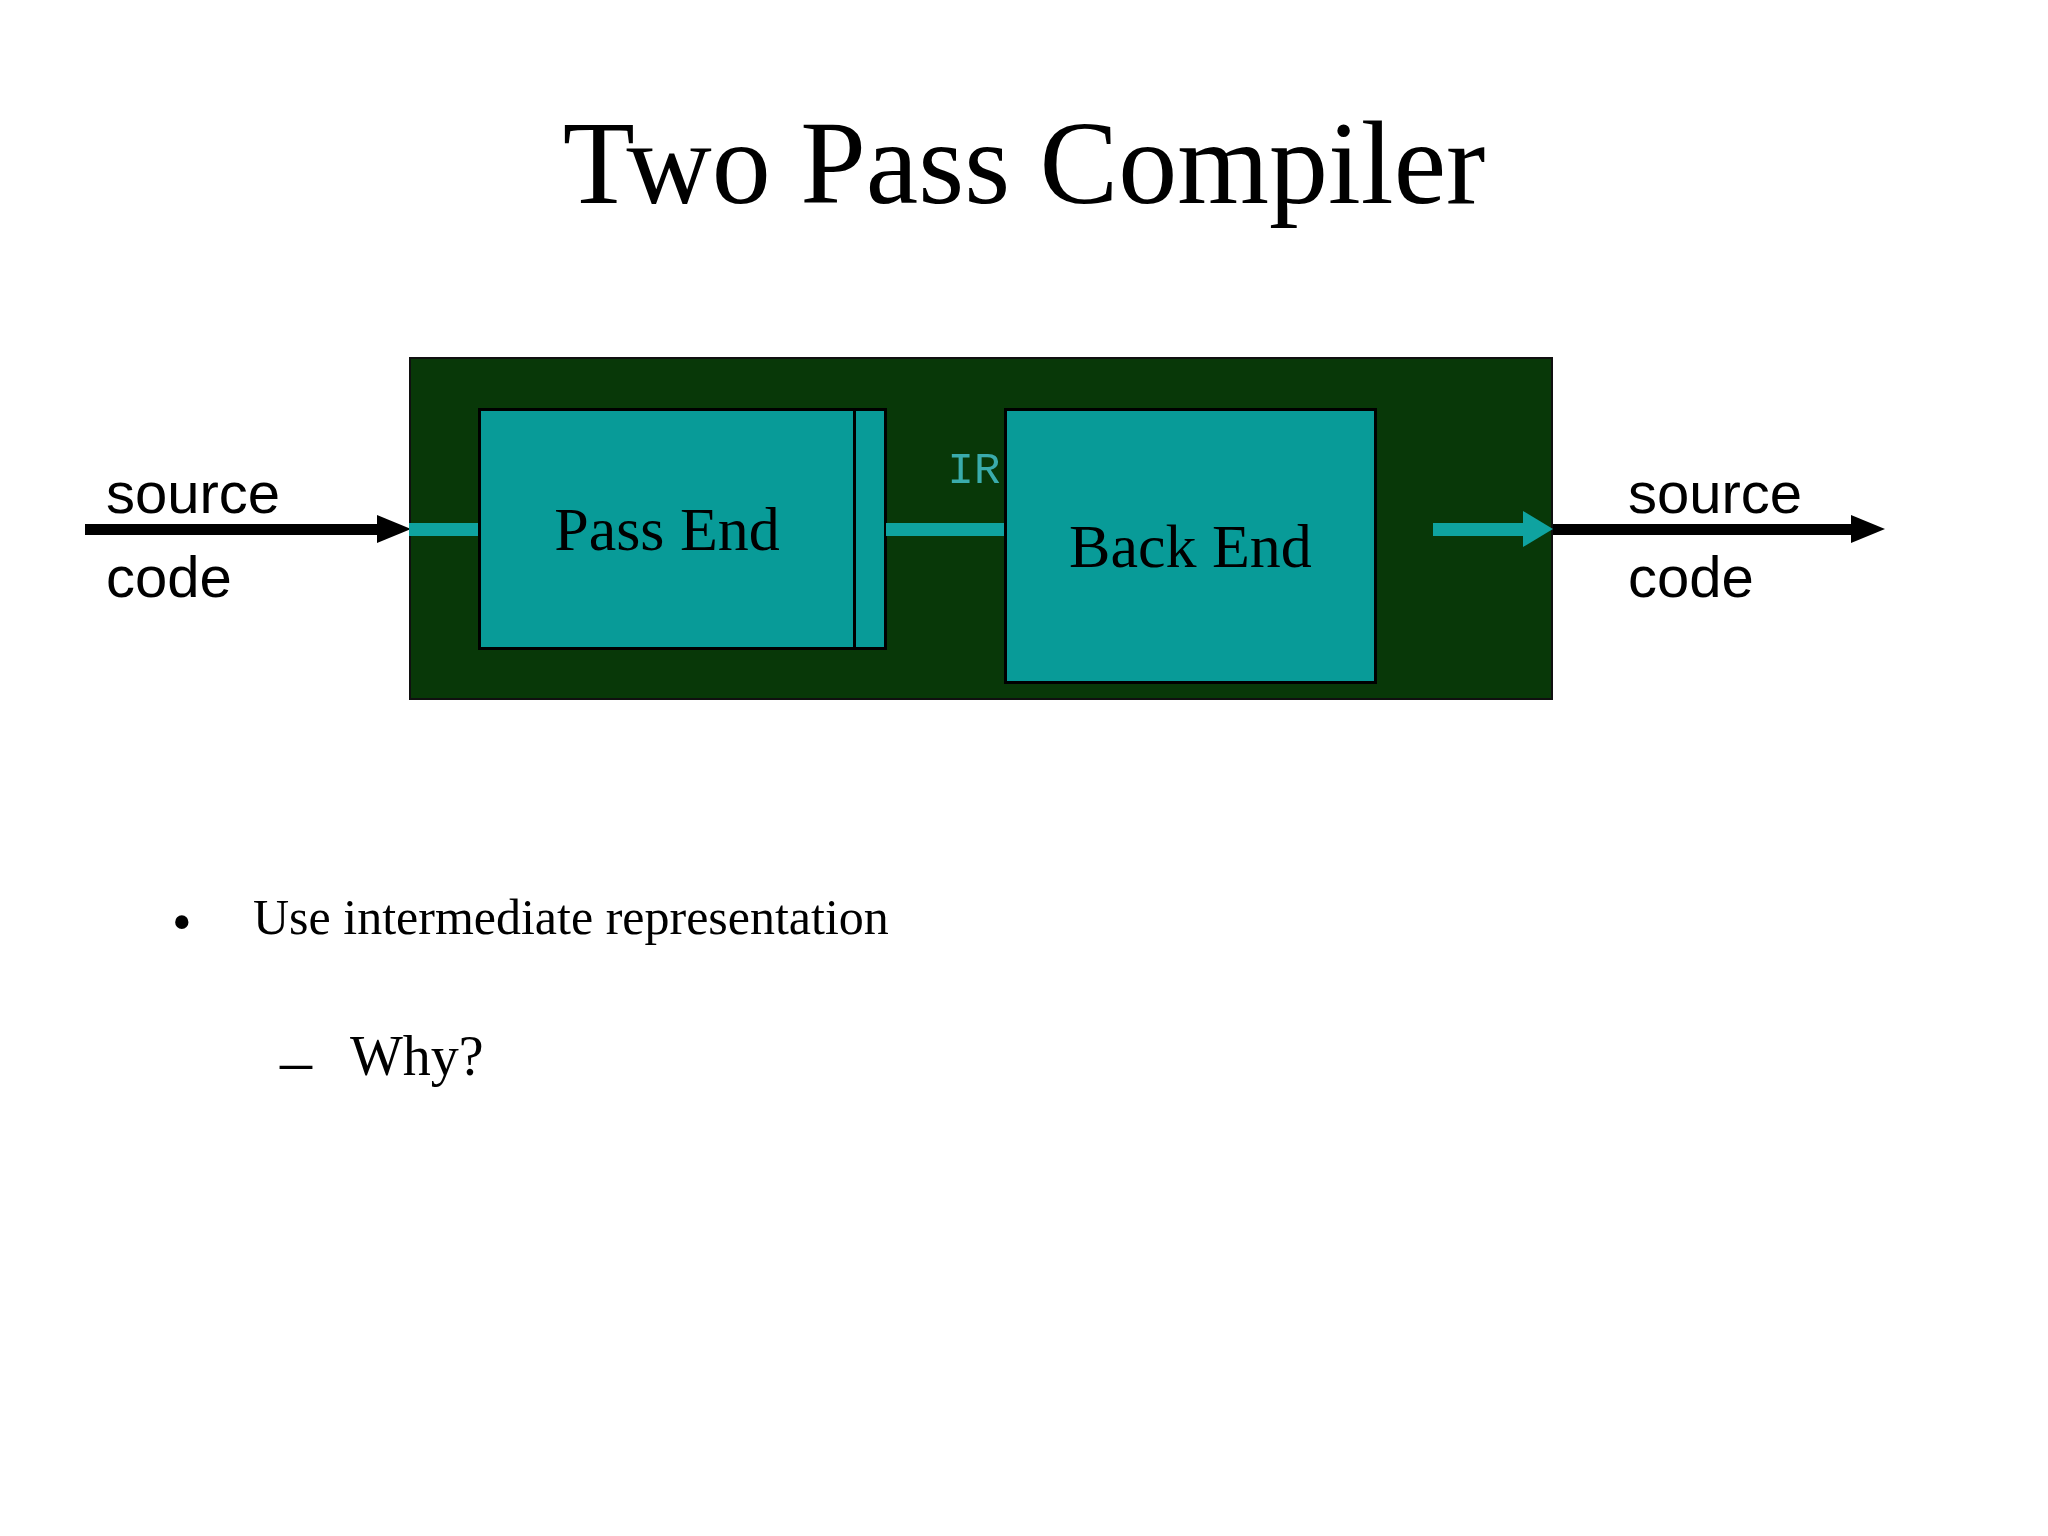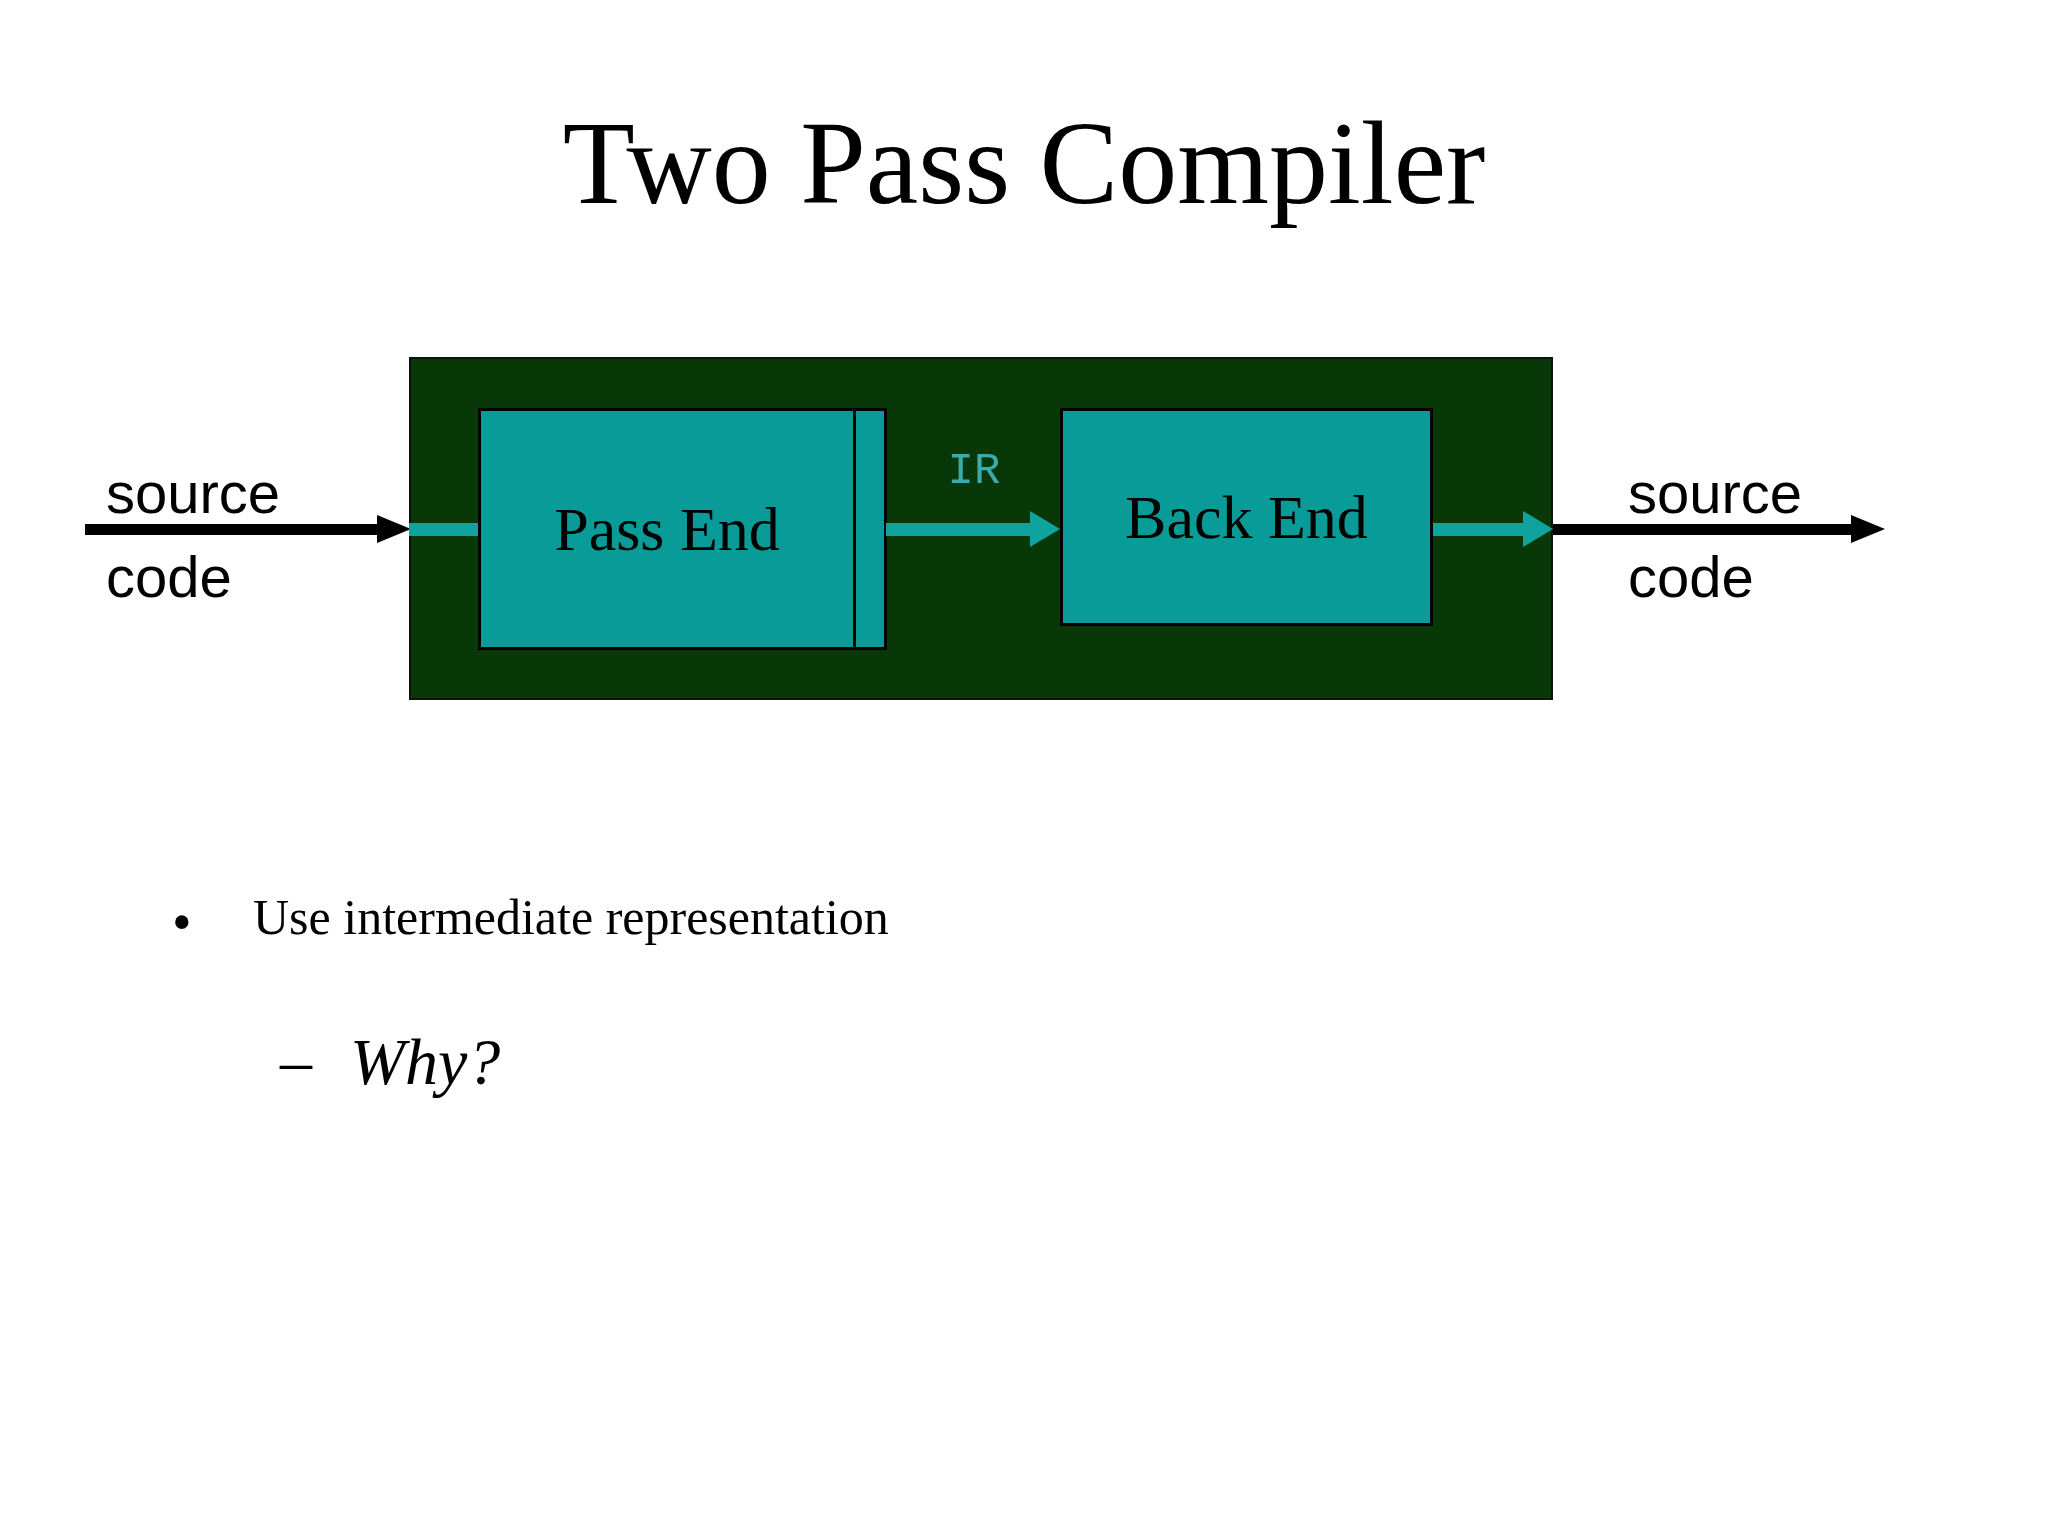--- a/index.html
+++ b/index.html
@@ -40,7 +40,7 @@
     border:3px solid #000;
   }
   .front-box{left:478px;top:408px;width:409px;height:242px;}
-  .back-box{left:1060px;top:408px;width:373px;height:218px;}
+  .back-box{left:1004px;top:408px;width:373px;height:276px;}
   .front-divider{
     position:absolute;
     left:372px;top:-1px;bottom:-1px;width:3px;

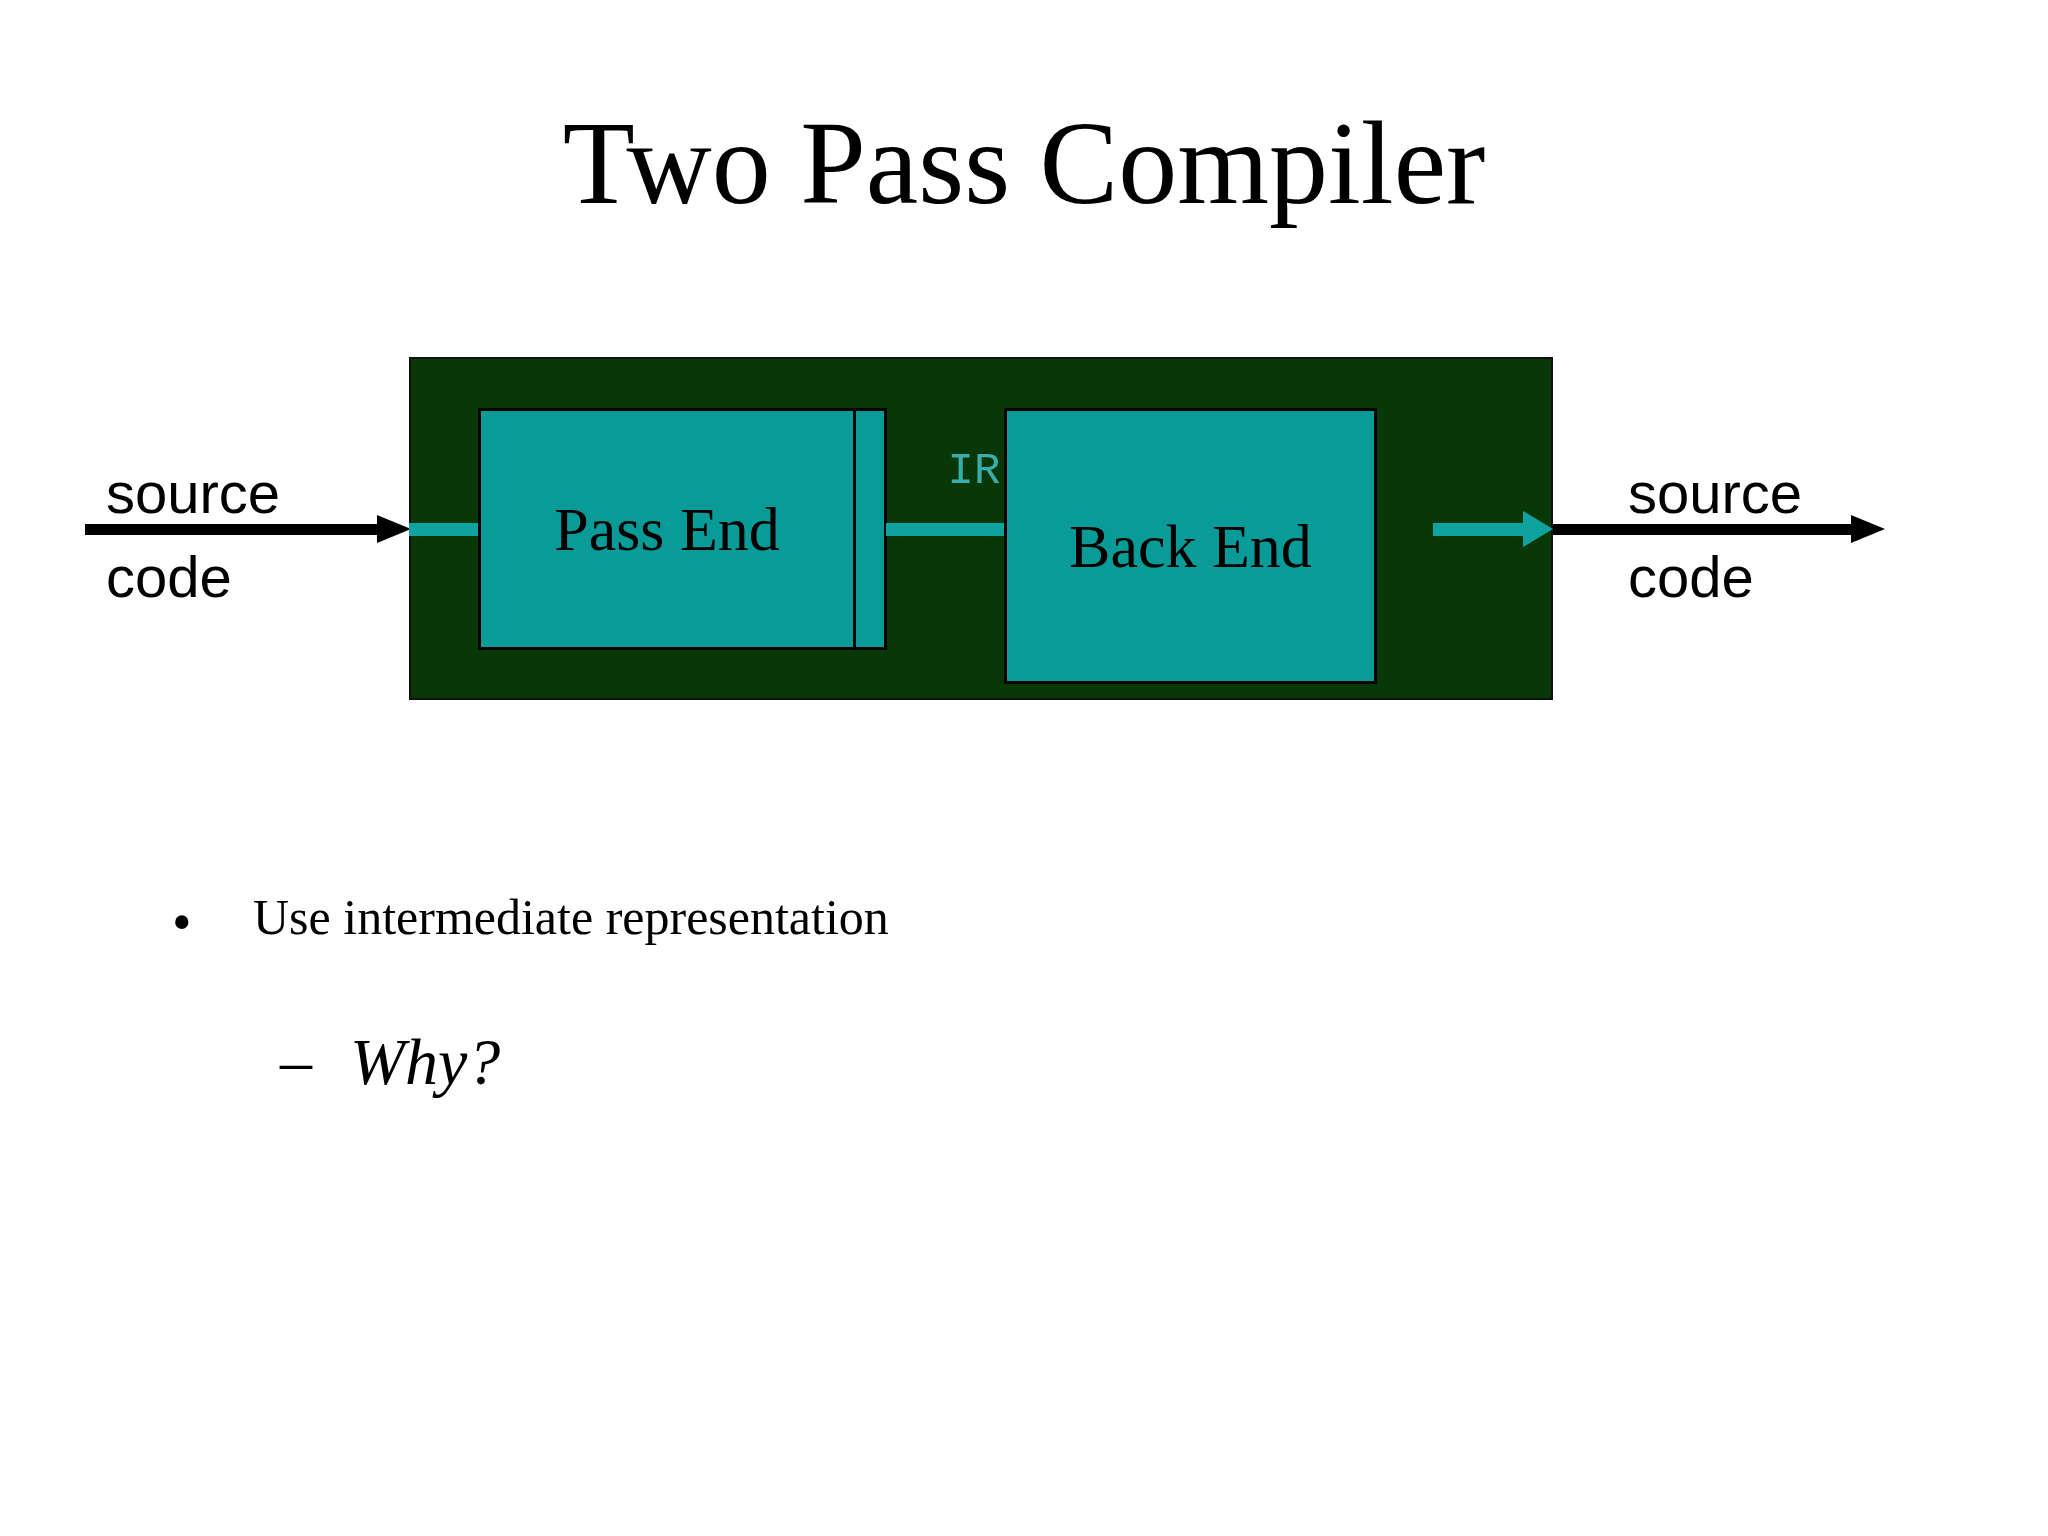--- a/index.html
+++ b/index.html
@@ -90,7 +90,7 @@
   .bullet1-marker{left:172px;top:890px;font-size:56px;}
   .bullet1-text{left:253px;top:888px;font-size:50px;}
   .bullet2-marker{left:280px;top:1024px;font-size:64px;}
-  .bullet2-text{left:350px;top:1024px;font-size:66px;font-style:italic;}
+  .bullet2-text{left:350px;top:1024px;font-size:56px;}
   .bullet-text{
     font-family:"Liberation Serif",serif;
     color:var(--text-black);

